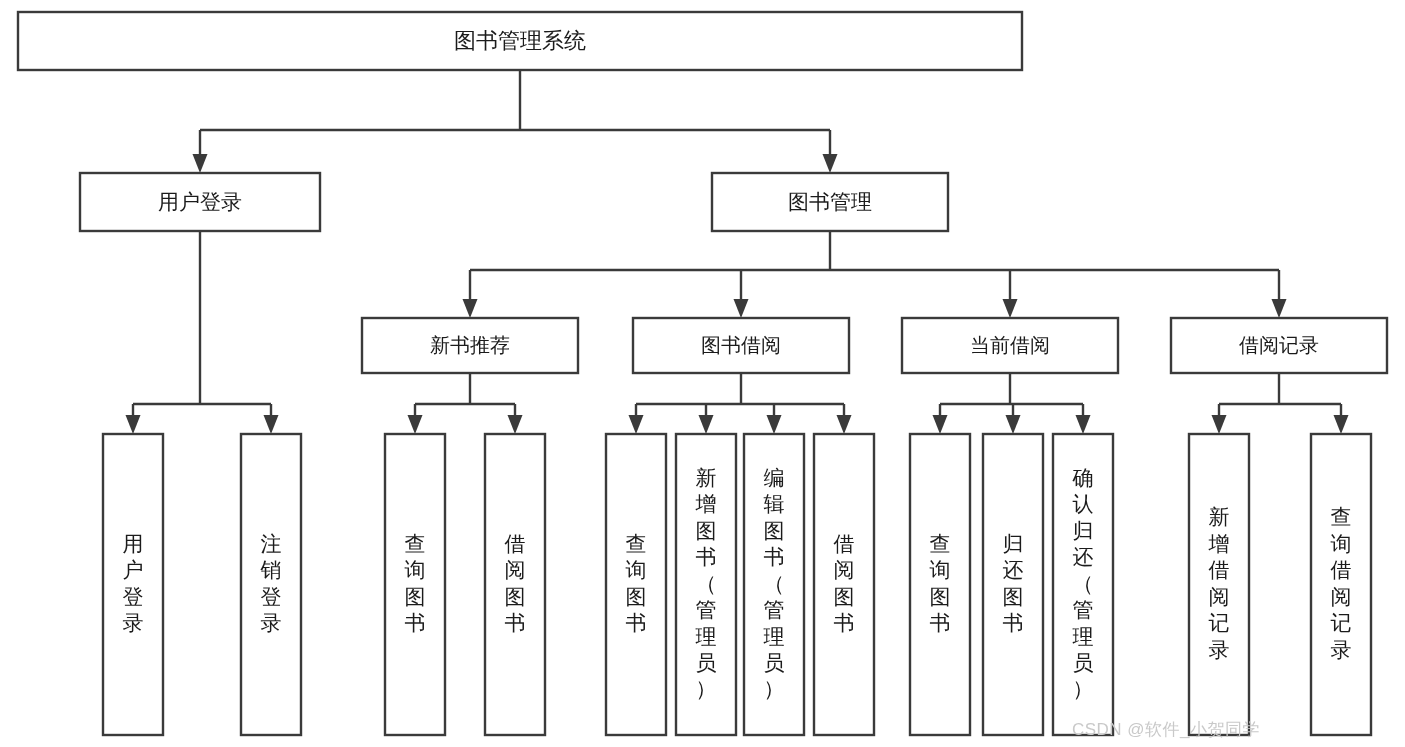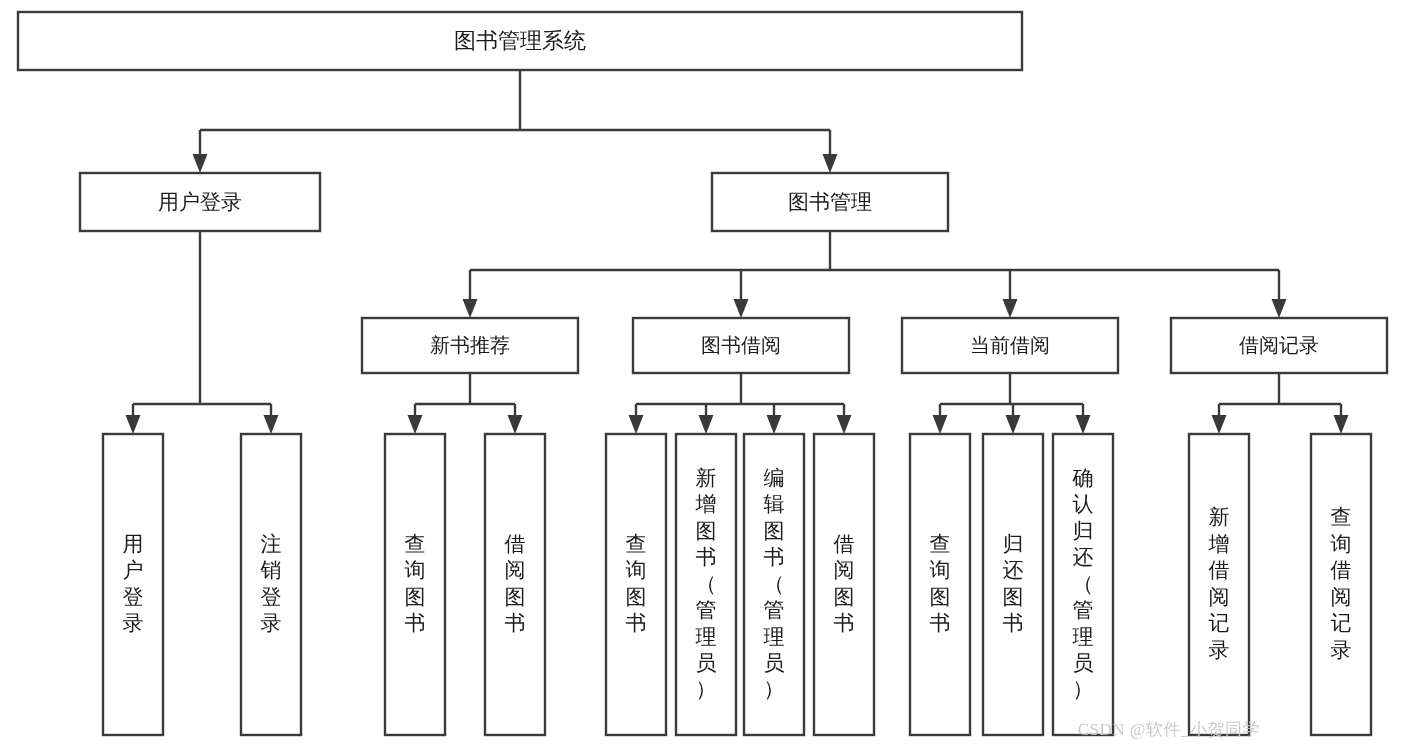--- a/index.html
+++ b/index.html
@@ -56,7 +56,7 @@
     position: absolute;
     right: 8px;
     bottom: 6px;
-    font-family: Liberation Serif, serif;
+    font-family: Liberation Sans, sans-serif;
     font-size: 17px;
     color: #c9c9c9;
     white-space: nowrap;

